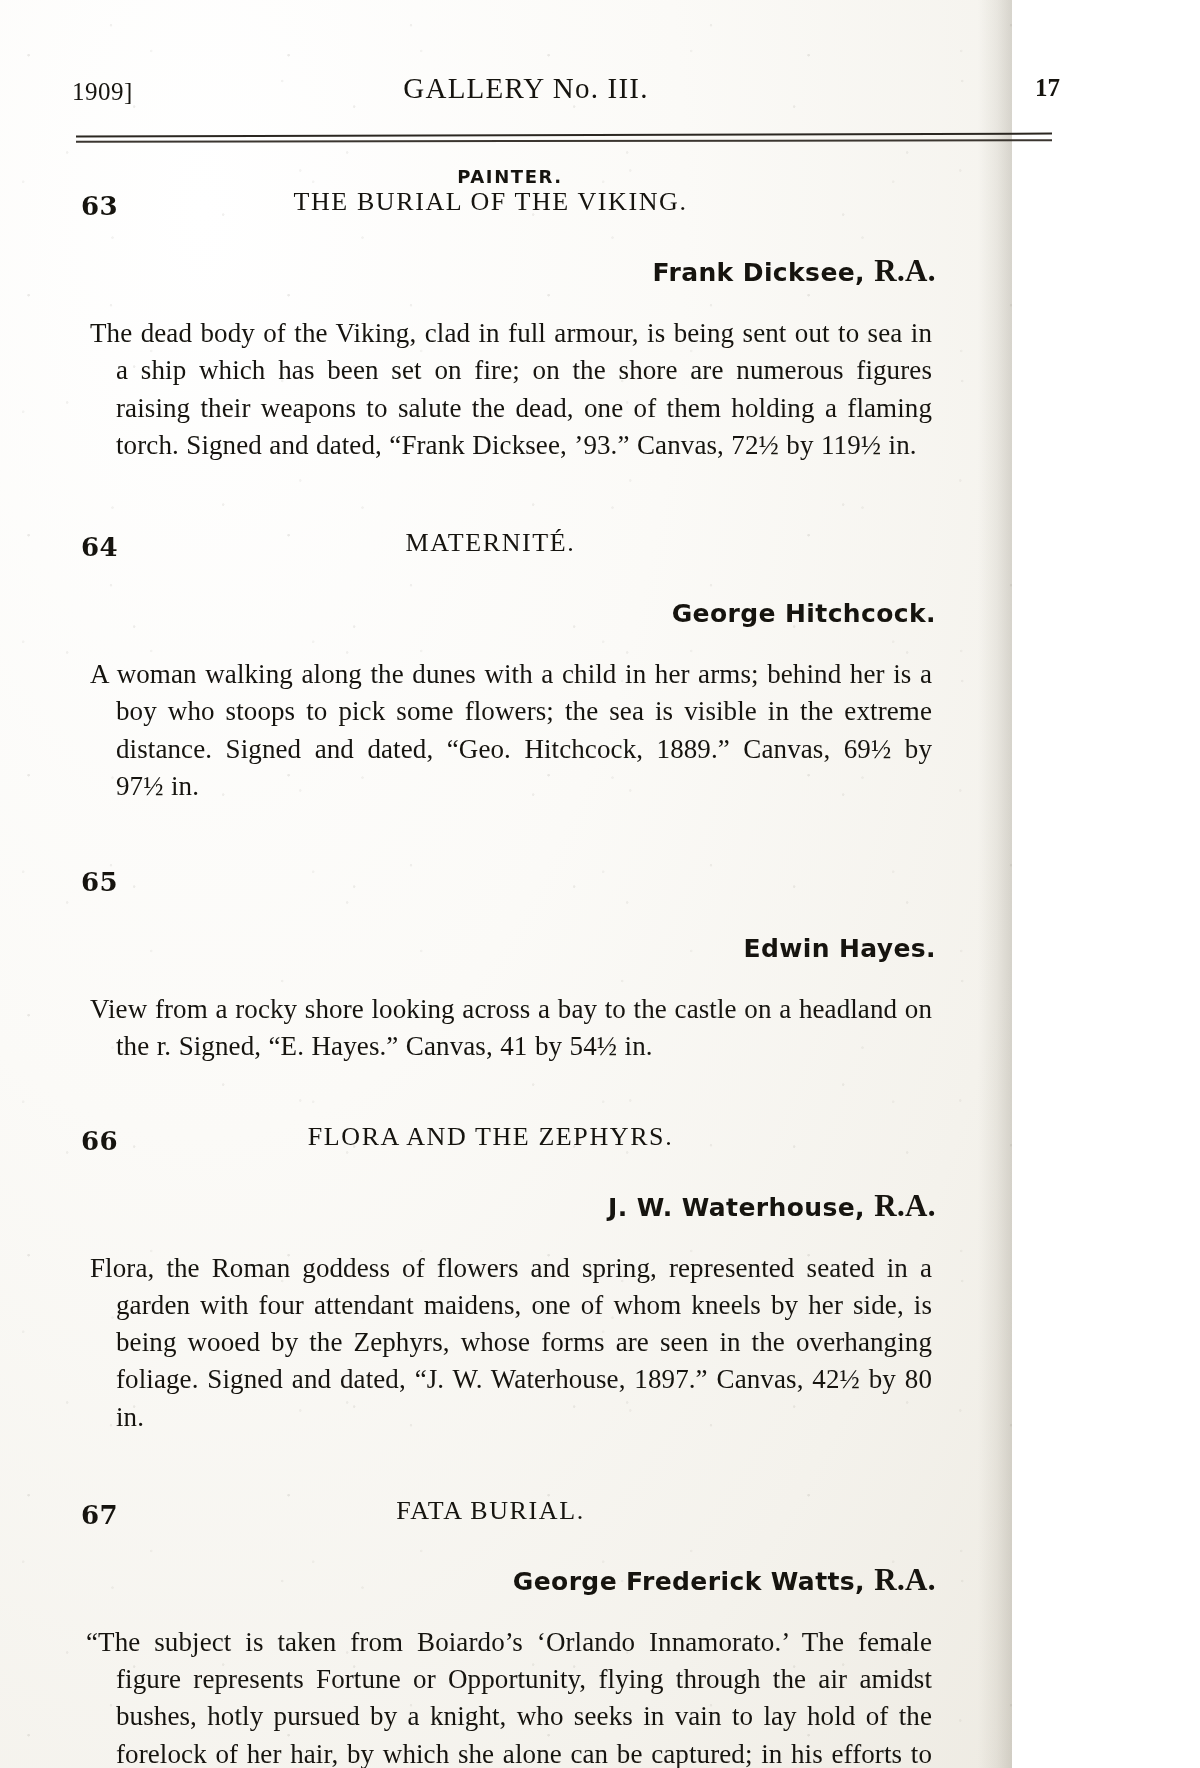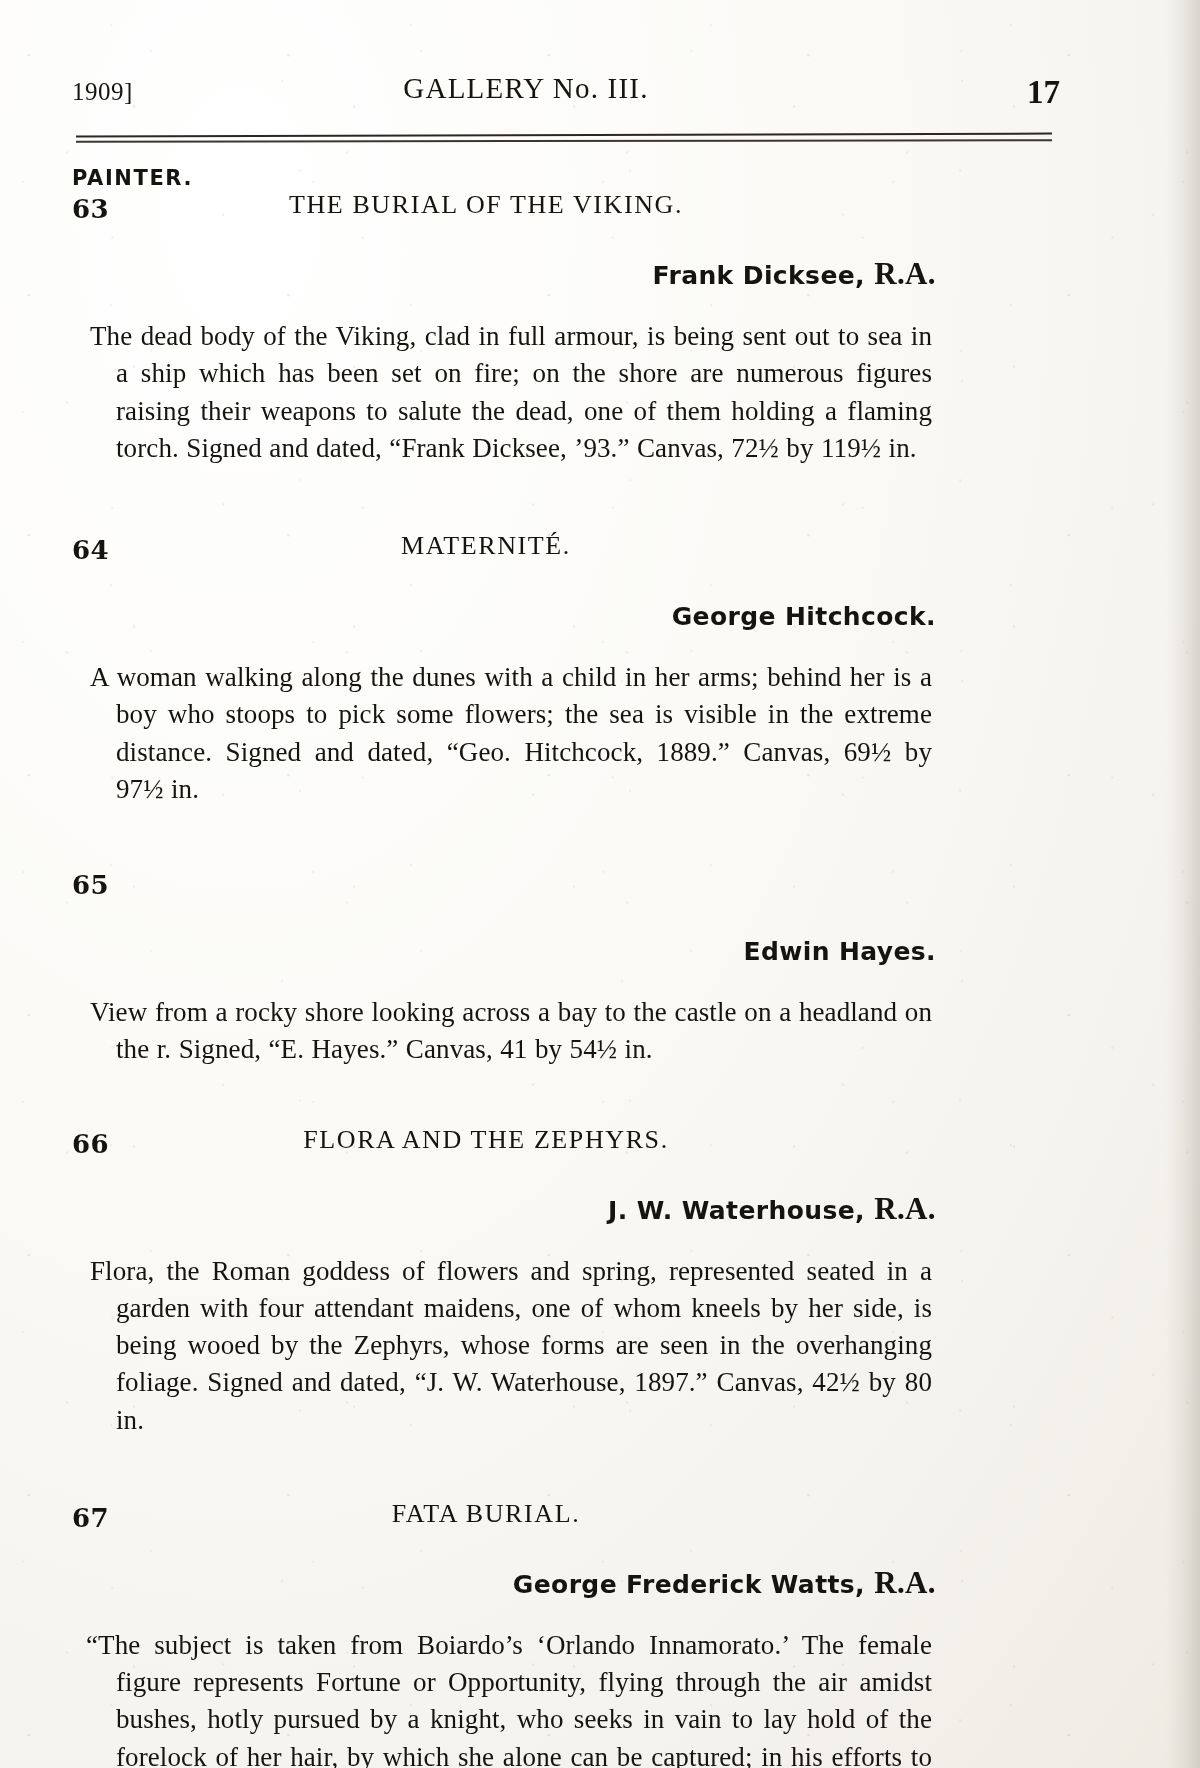--- a/index.html
+++ b/index.html
@@ -18,7 +18,7 @@
   
   .page {
     position: relative;
-    width: 1200px;
+    width: 1012px;
     height: 1768px;
     background:
       radial-gradient(ellipse at 20% 12%, #ffffff 0%, #fbfaf7 42%, #f4f2ec 78%, #eeebe3 100%);

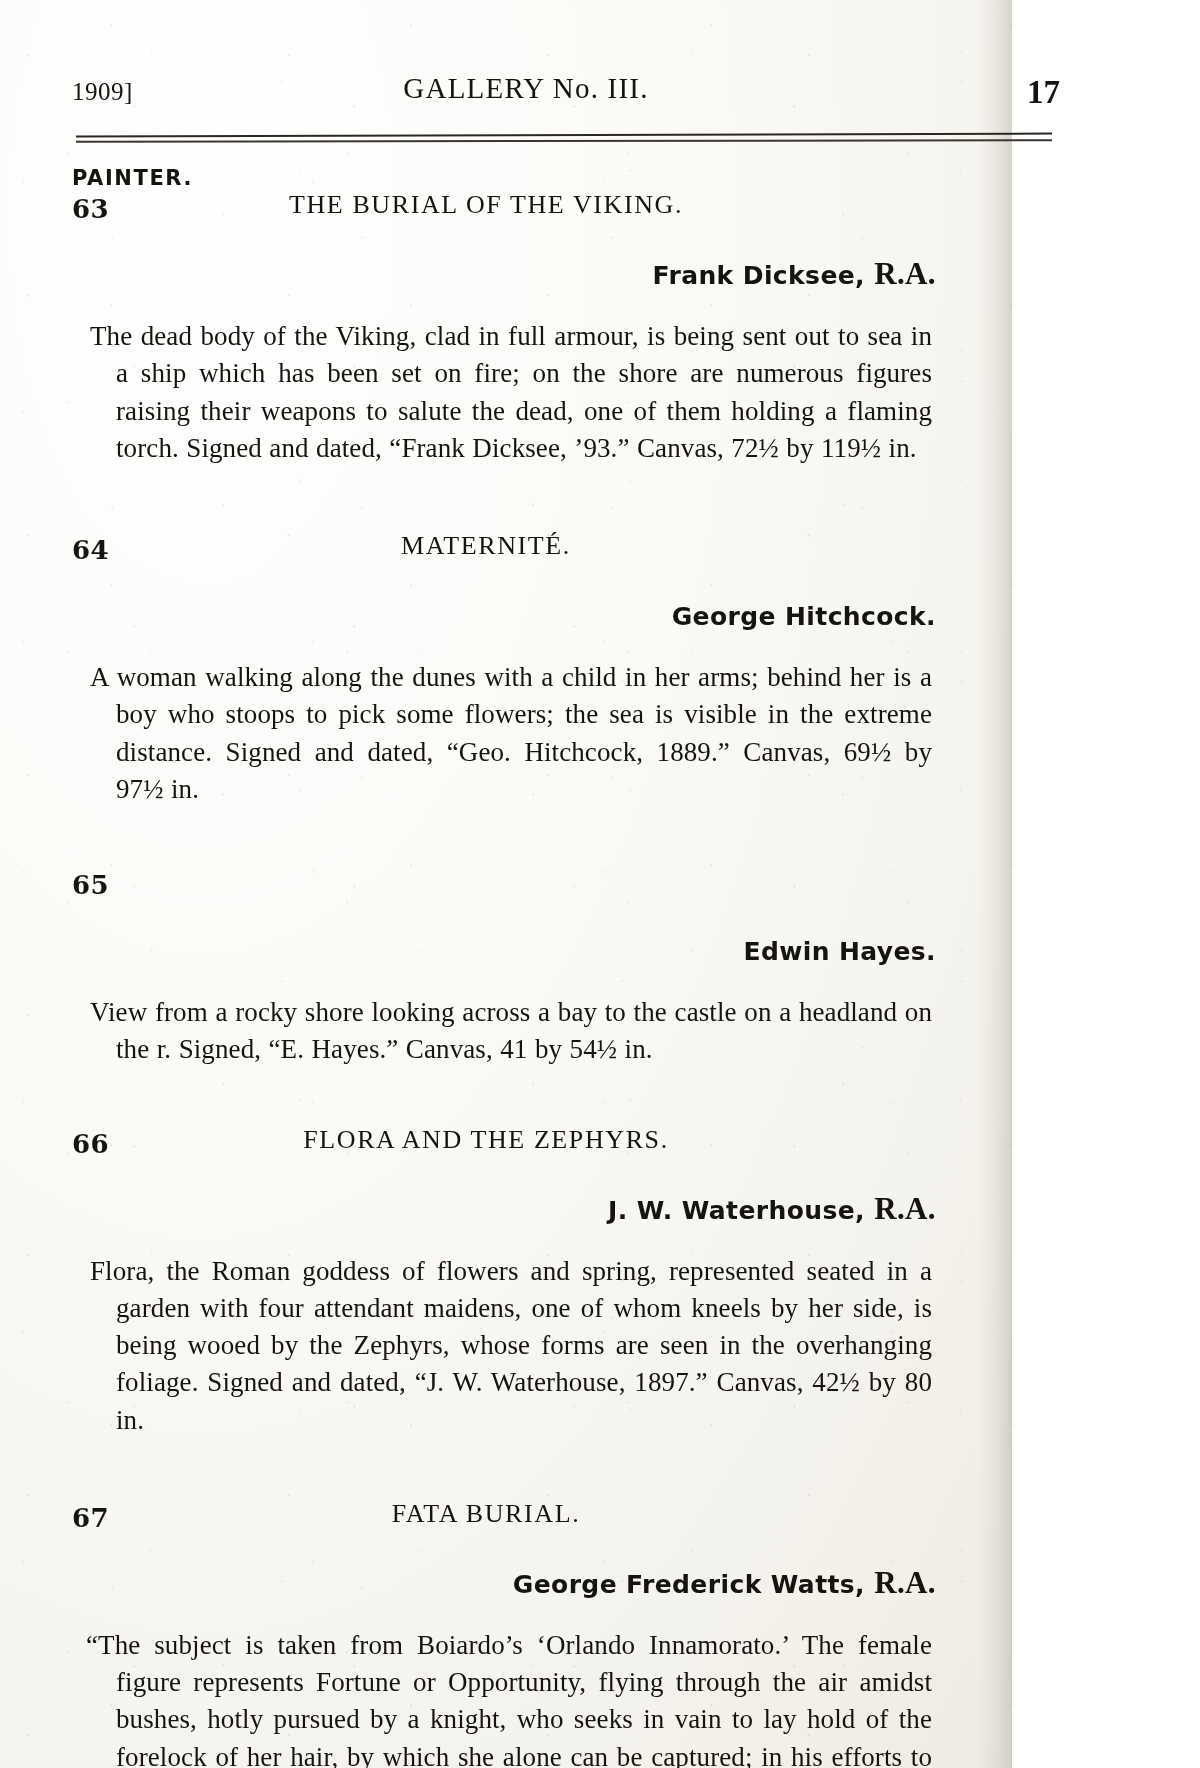--- a/index.html
+++ b/index.html
@@ -85,7 +85,7 @@
   .runhead .folio {
     position: absolute;
     right: -128px; top: 2px;
-    font-size: 33px;
+    font-size: 25px;
     font-weight: 700;
   }
 

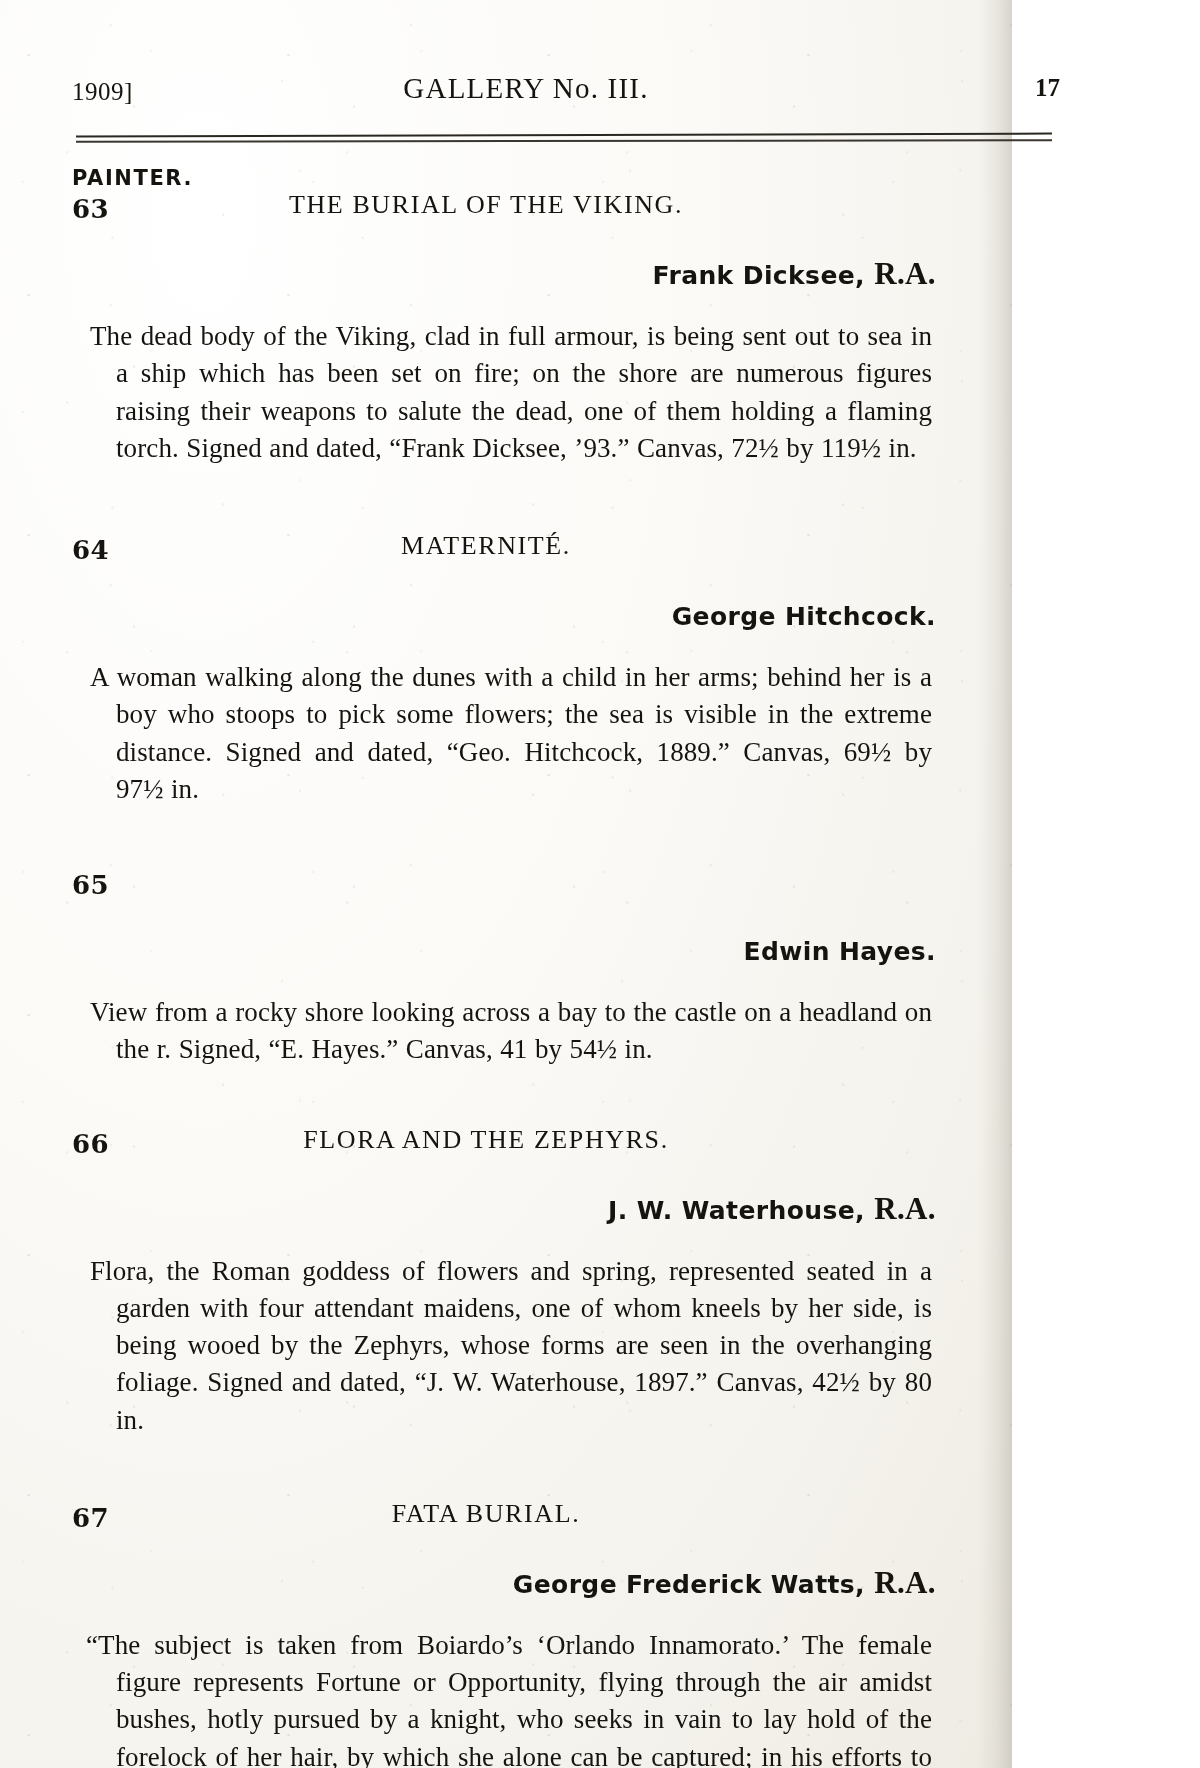--- a/index.html
+++ b/index.html
@@ -105,9 +105,9 @@
   .rule .r2 { top: 6px;  transform: rotate(-0.10deg); height: 1.6px; background:#3b3630; }
 
   .painter-label {
-    text-align: left;
+    text-align: center;
     font-family: "DejaVu Sans", "Liberation Sans", sans-serif;
-    font-size: 21px;
+    font-size: 18px;
     letter-spacing: 1.6px;
     font-weight: 700;
     margin-top: 22px;

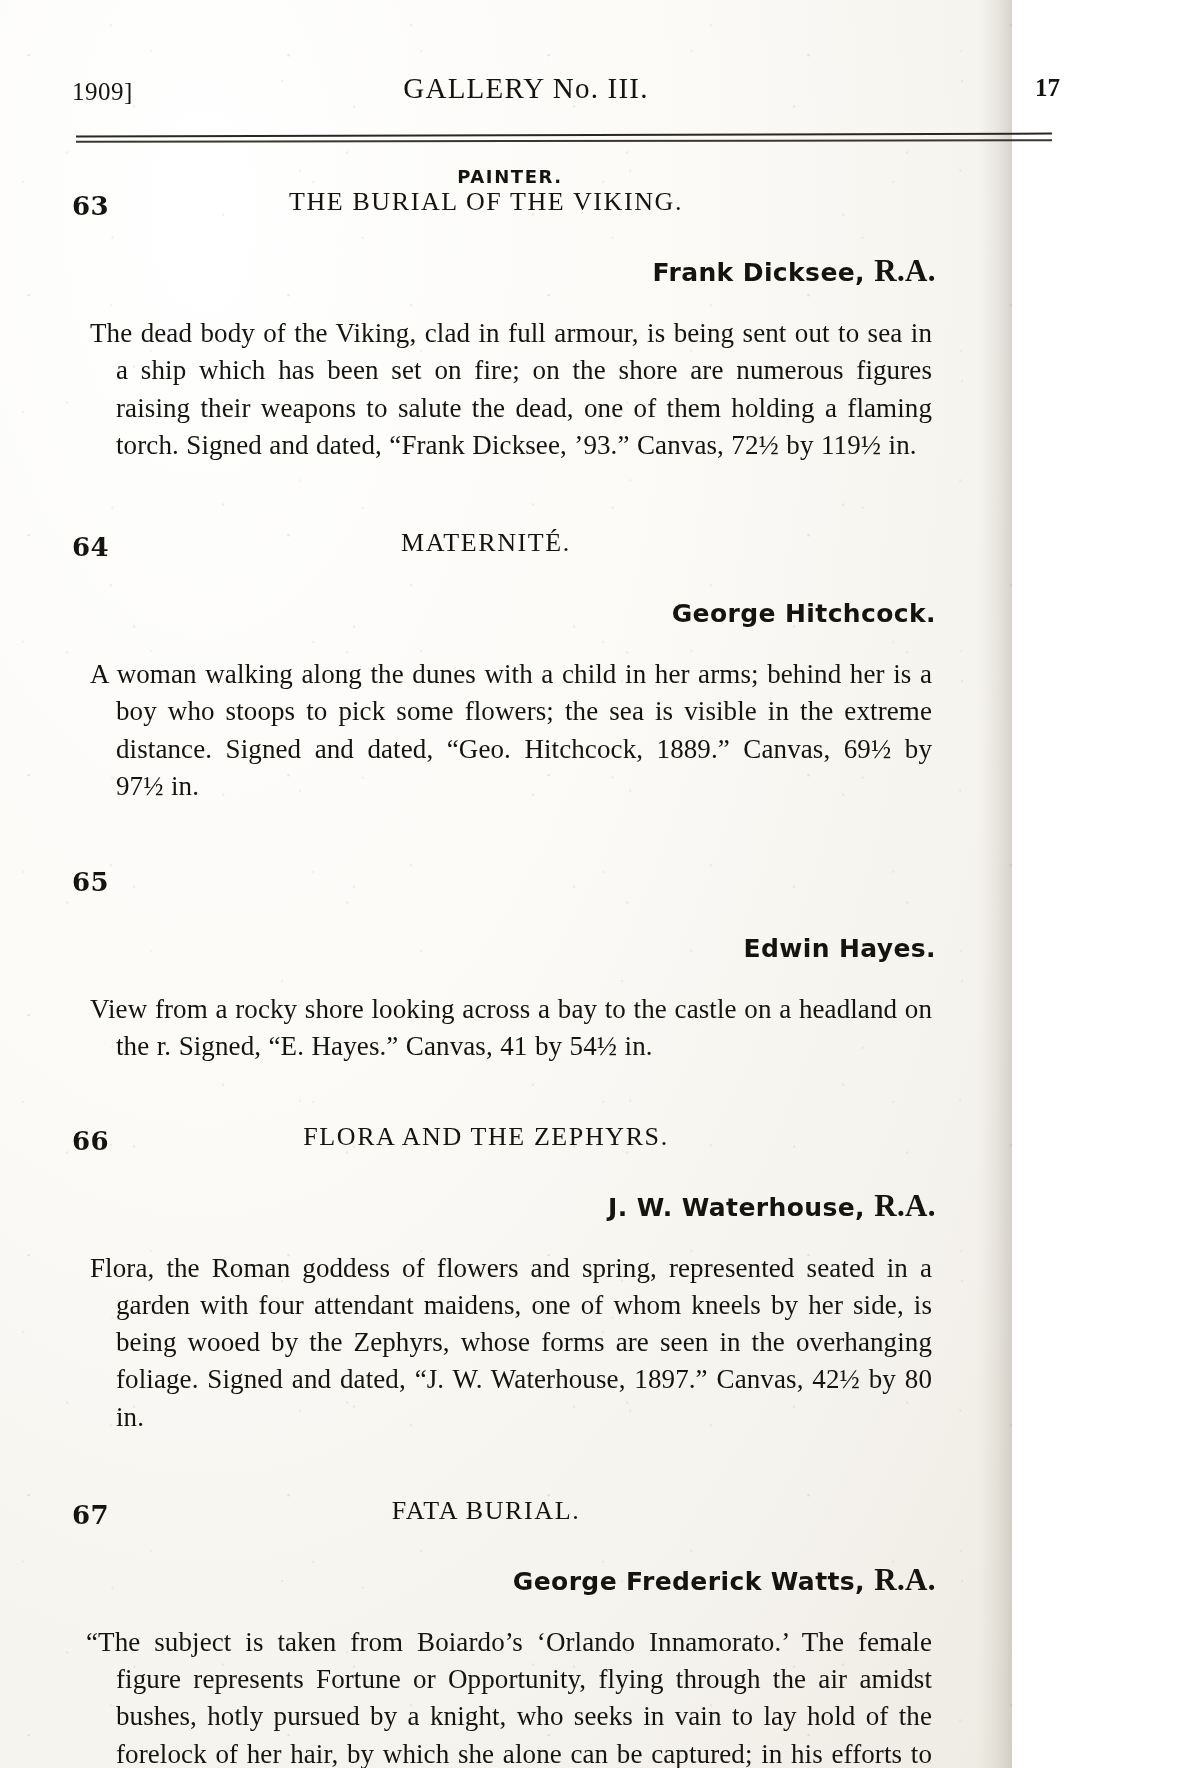--- a/index.html
+++ b/index.html
@@ -120,6 +120,7 @@
   .entry-head {
     position: relative;
     min-height: 44px;
+    margin-left: 9px;
   }
   .entry-num {
     position: absolute;

